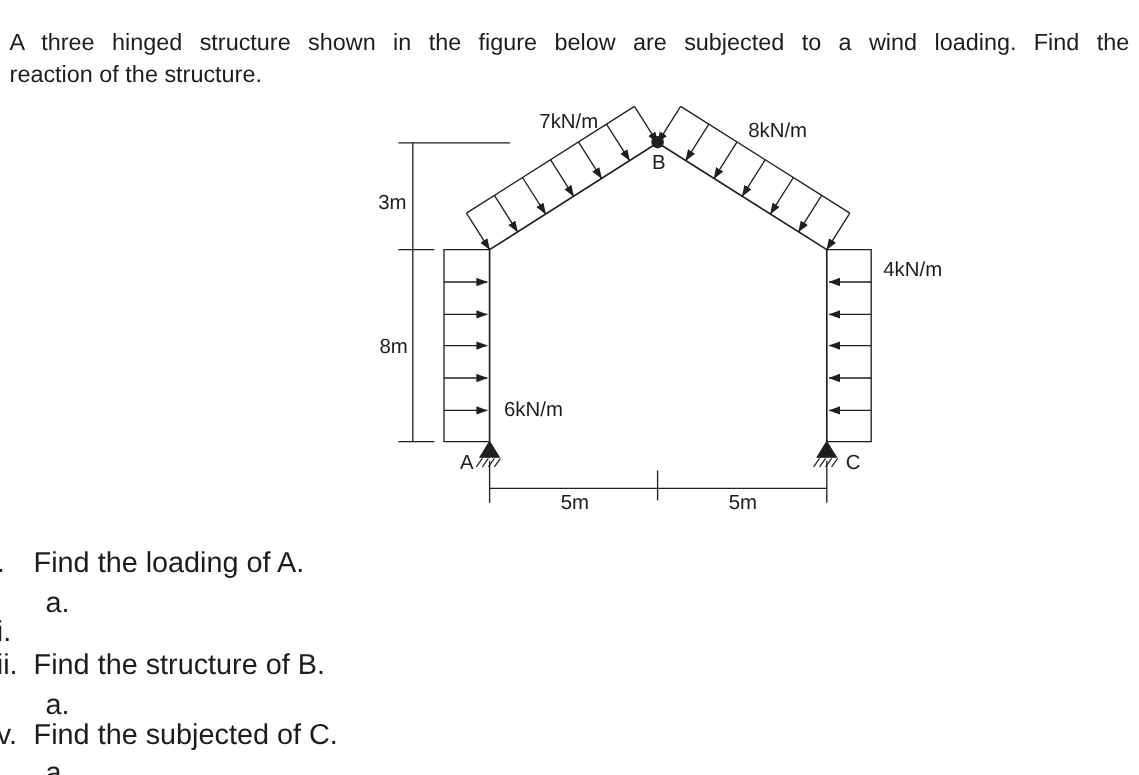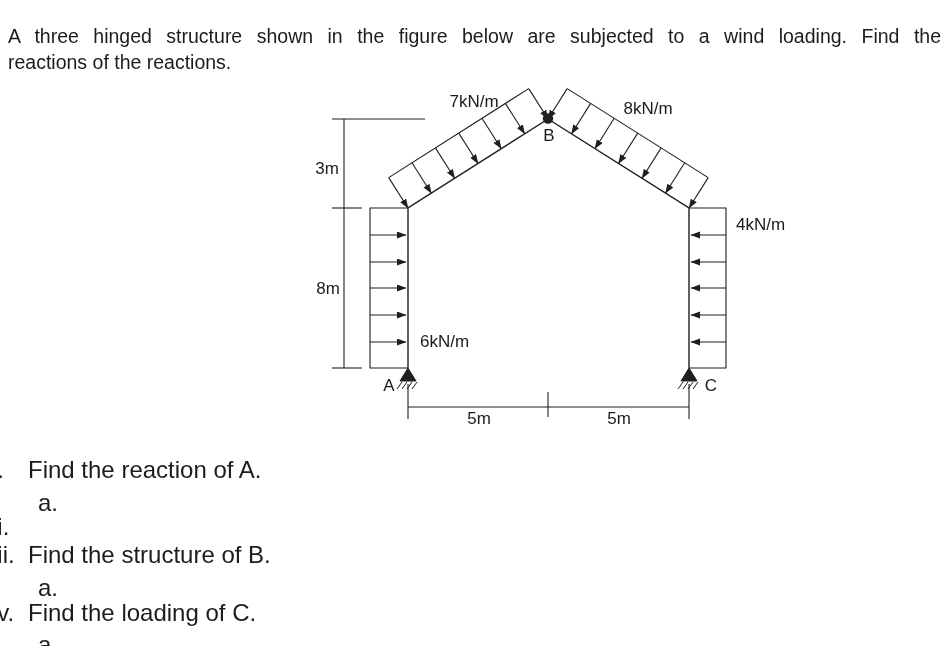--- a/index.html
+++ b/index.html
@@ -67,7 +67,7 @@
 
   <div class="intro">
     <div class="l1">A three hinged structure shown in the figure below are subjected to a wind loading. Find the</div>
-    <div class="l2">reactions of the reactions.</div>
+    <div class="l2">reaction of the structure.</div>
   </div>
 
   <svg class="figure-svg" viewBox="300 75 500 370" xmlns="http://www.w3.org/2000/svg">

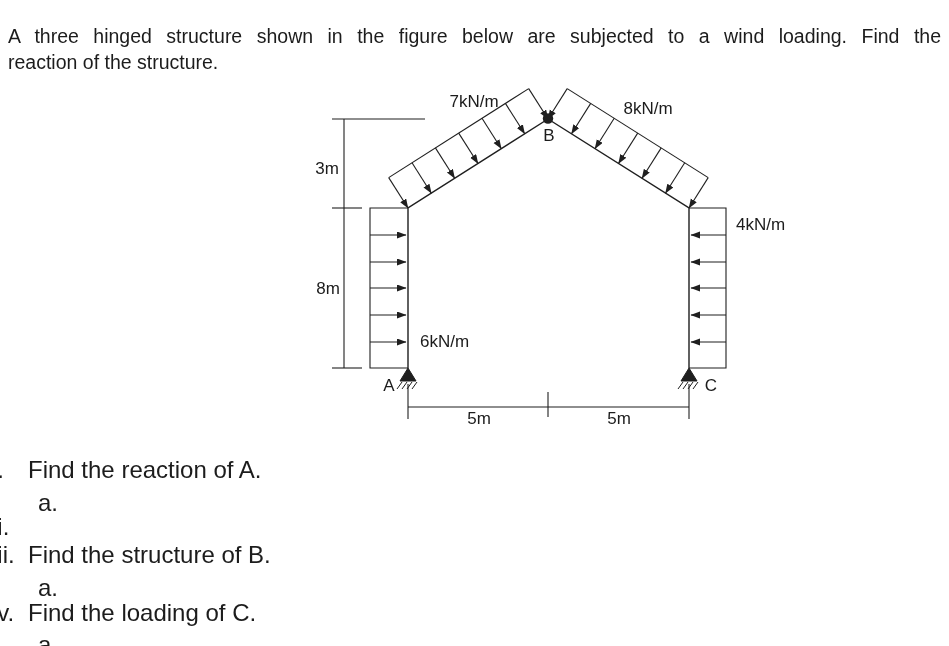--- a/index.html
+++ b/index.html
@@ -175,7 +175,7 @@
 
     <div class="q-row" style="top:0px;">
       <span class="q-num">i.</span>
-      <span class="q-text">Find the reaction of A.</span>
+      <span class="q-text">Find the loading of A.</span>
     </div>
     <div class="q-sub" style="top:33px;">a.</div>
 

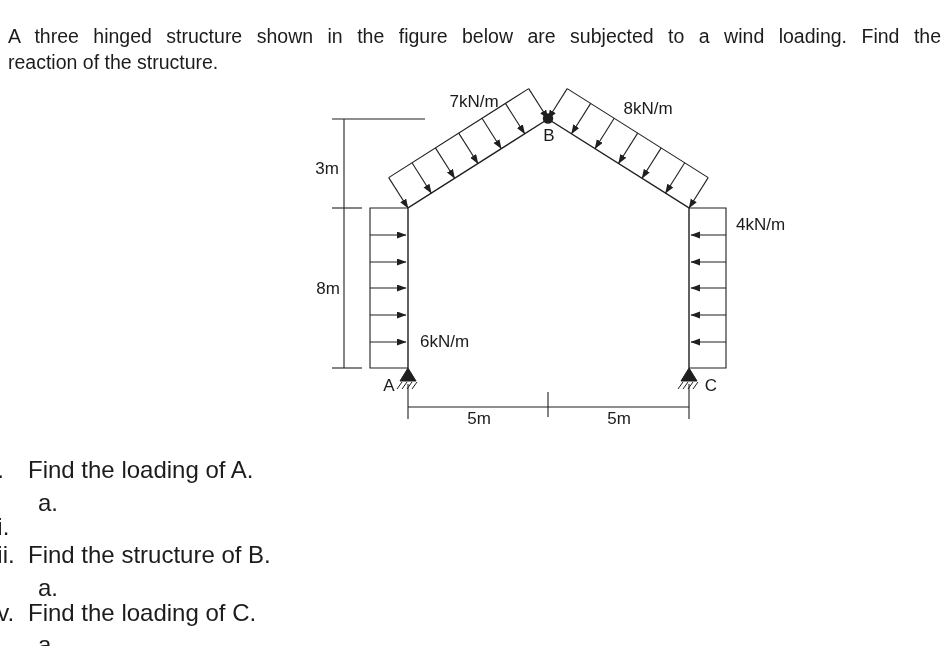--- a/index.html
+++ b/index.html
@@ -192,7 +192,7 @@
 
     <div class="q-row" style="top:143px;">
       <span class="q-num">iv.</span>
-      <span class="q-text">Find the loading of C.</span>
+      <span class="q-text">Find the subjected of C.</span>
     </div>
     <div class="q-sub" style="top:175px;">a</div>
 

